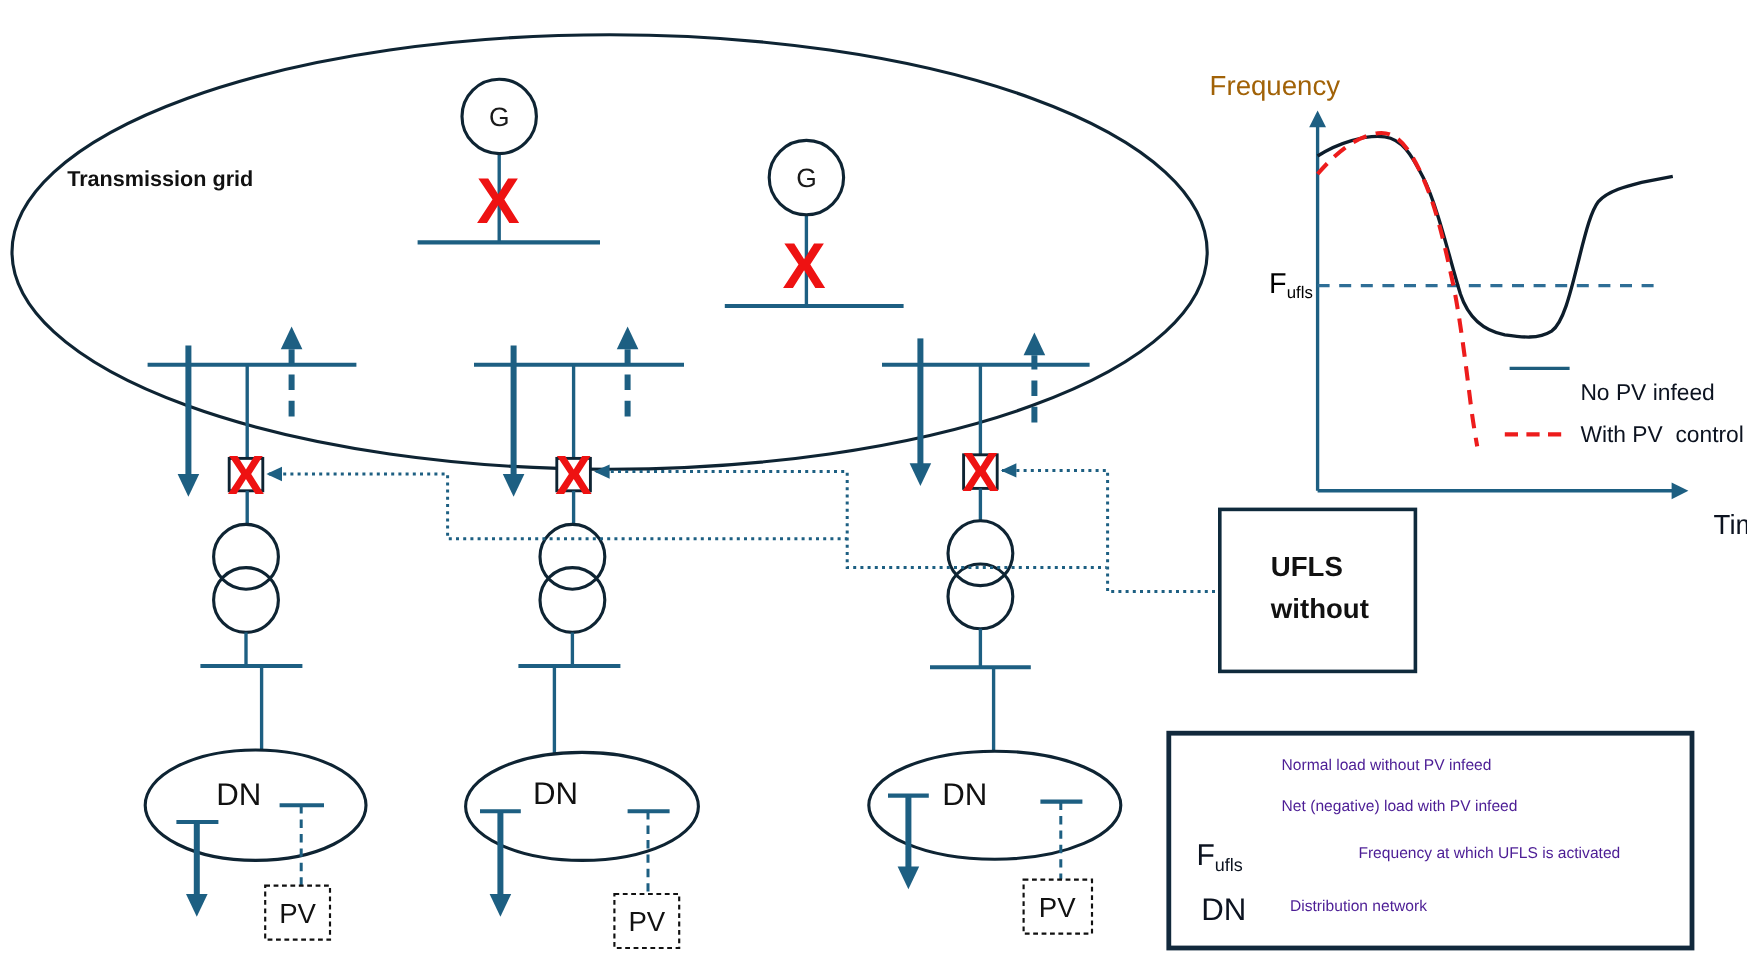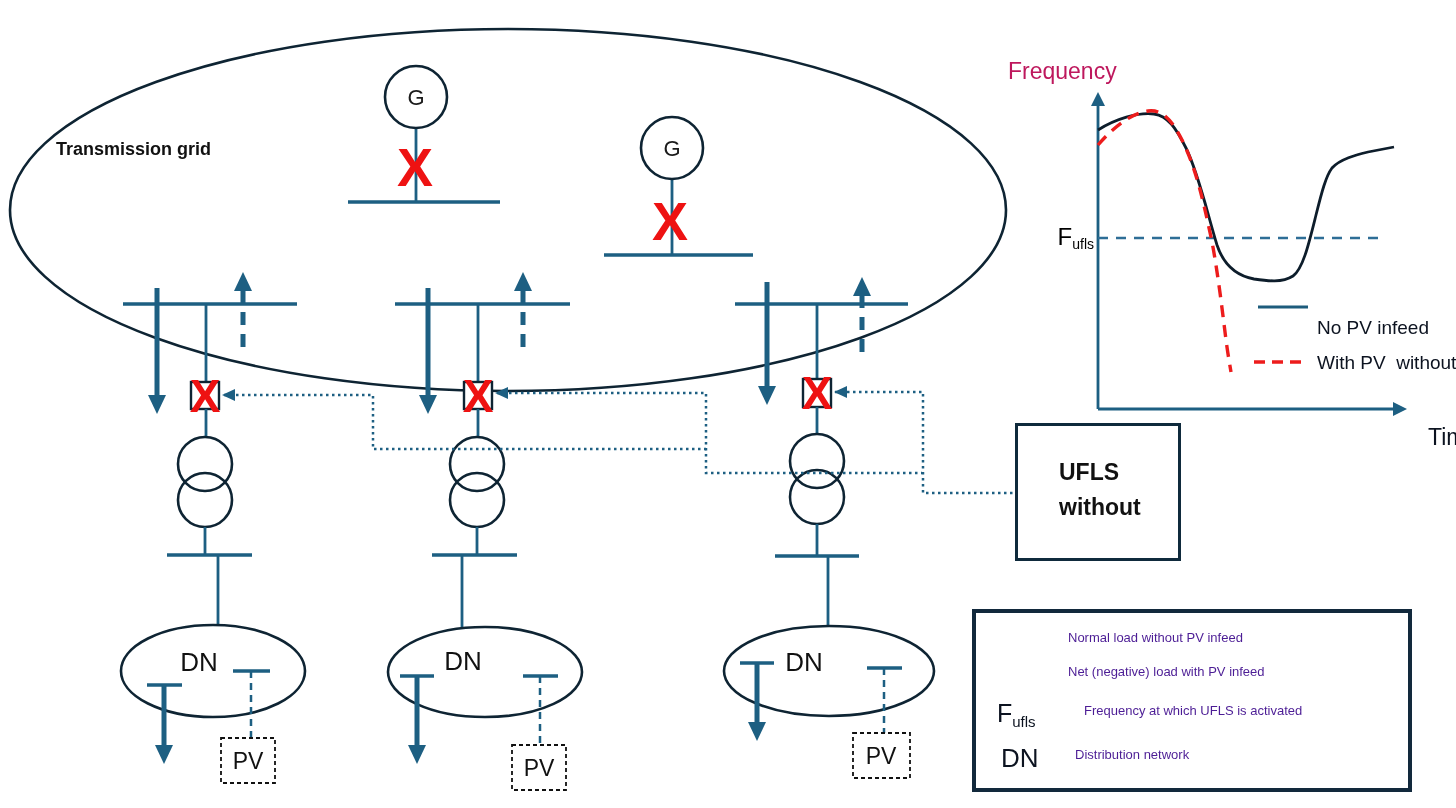--- a/index.html
+++ b/index.html
@@ -9,7 +9,7 @@
   svg text{font-family:"Liberation Sans",sans-serif;}
   .lbl{position:absolute;white-space:nowrap;}
   .title-bold{font-size:18px;font-weight:bold;color:#111;}
-  .chart-title{font-size:23px;color:#be185d;}
+  .chart-title{font-size:23px;color:#a16207;}
   .axis-label{font-size:23px;color:#0c1320;}
   .legend-text{font-size:13px;color:#4c1d95;margin-left:12px;}
   .chart-legend-text{font-size:19px;color:#0c1320;white-space:pre;}

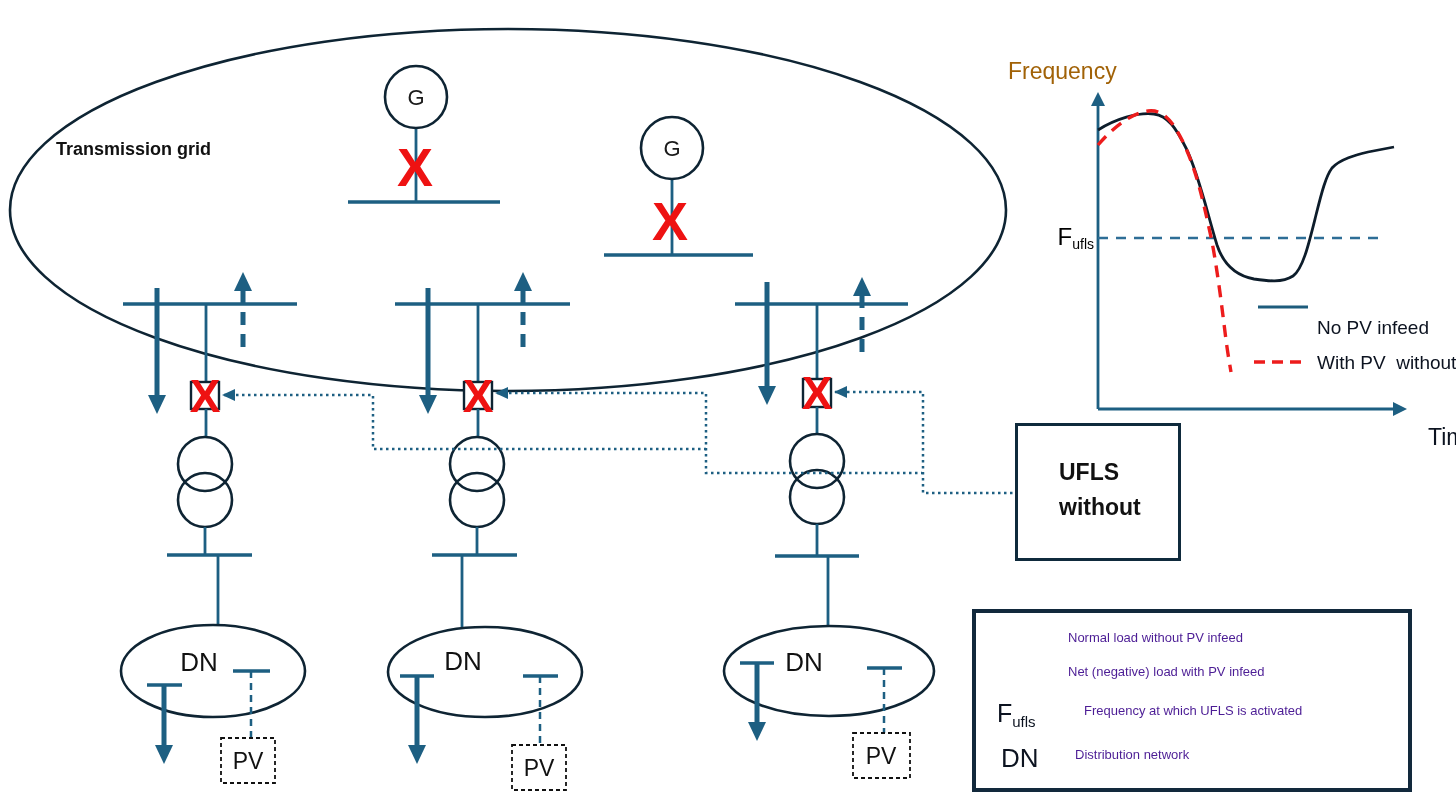--- a/index.html
+++ b/index.html
@@ -177,7 +177,7 @@
   <span style="font-size:24px;">F</span><span class="sub">ufls</span>
 </div>
 <div class="lbl chart-legend-text" style="left:1317px;top:297px;margin-top:20px;">No PV infeed</div>
-<div class="lbl chart-legend-text" style="left:1317px;top:352px;">With PV  without</div>
+<div class="lbl chart-legend-text" style="left:1317px;top:352px;">With PV  control</div>
 
 <div class="box legend-box"></div>
 <div class="lbl legend-text" style="left:1056px;top:630px;">Normal load without PV infeed</div>

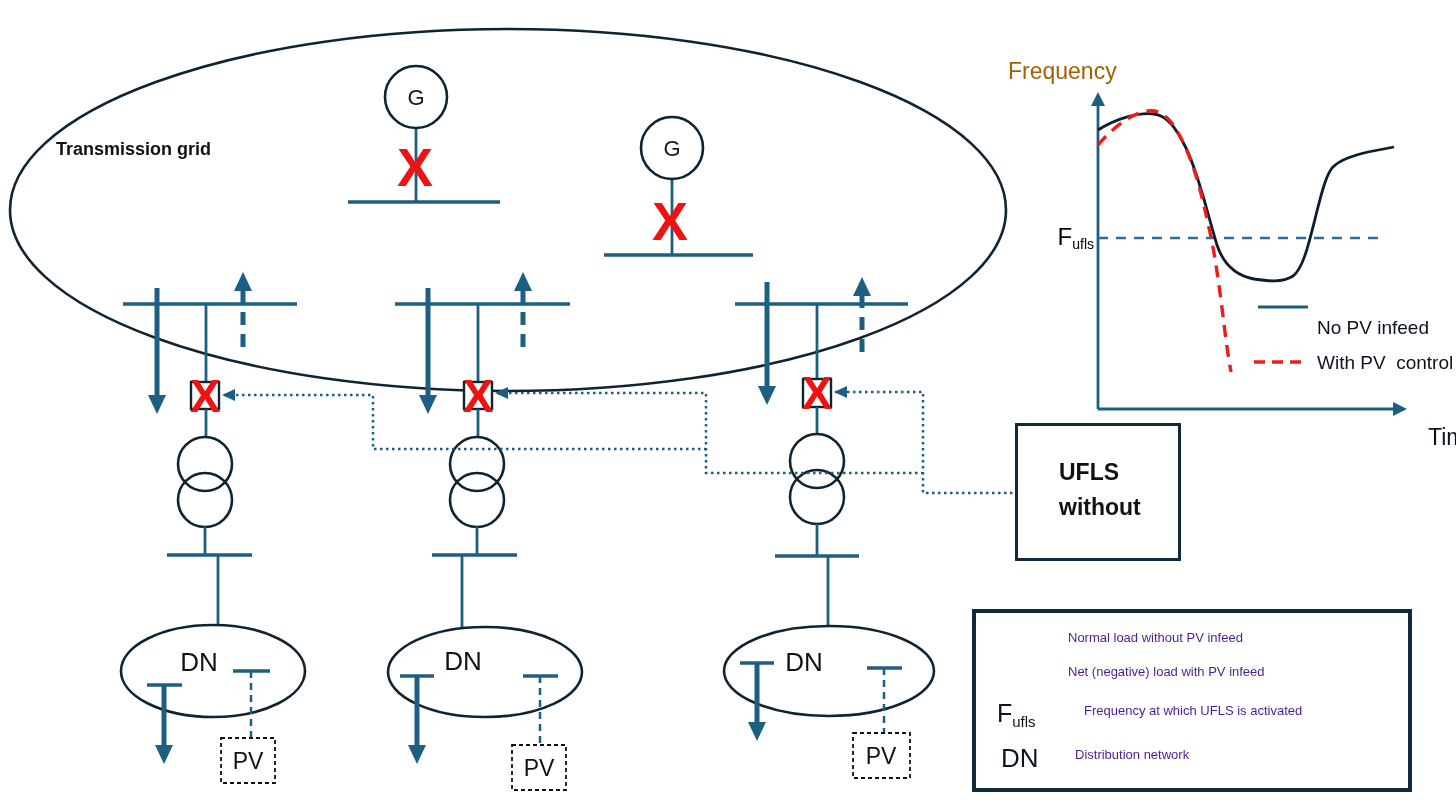--- a/index.html
+++ b/index.html
@@ -183,7 +183,7 @@
 <div class="lbl legend-text" style="left:1056px;top:630px;">Normal load without PV infeed</div>
 <div class="lbl legend-text" style="left:1056px;top:664px;">Net (negative) load with PV infeed</div>
 <div class="lbl sym-f" style="left:997px;top:699px;"><span>F</span><span class="sub-lg">ufls</span></div>
-<div class="lbl legend-text" style="left:1072px;top:703px;">Frequency at which UFLS is activated</div>
+<div class="lbl legend-text" style="left:1120px;top:703px;">Frequency at which UFLS is activated</div>
 <div class="lbl sym-dn" style="left:1001px;top:743px;">DN</div>
 <div class="lbl legend-text" style="left:1063px;top:747px;">Distribution network</div>
 

